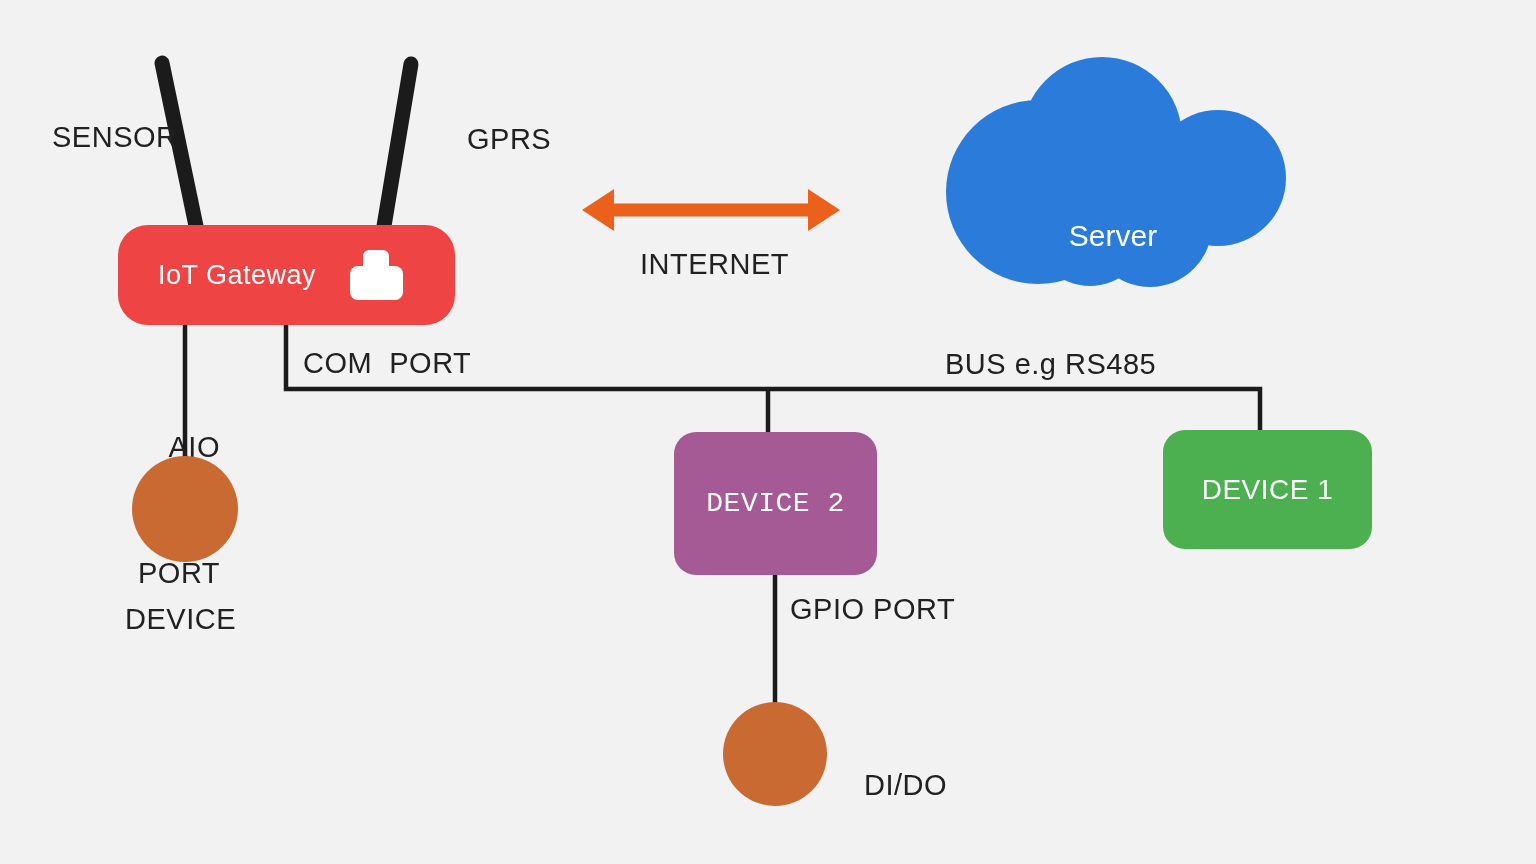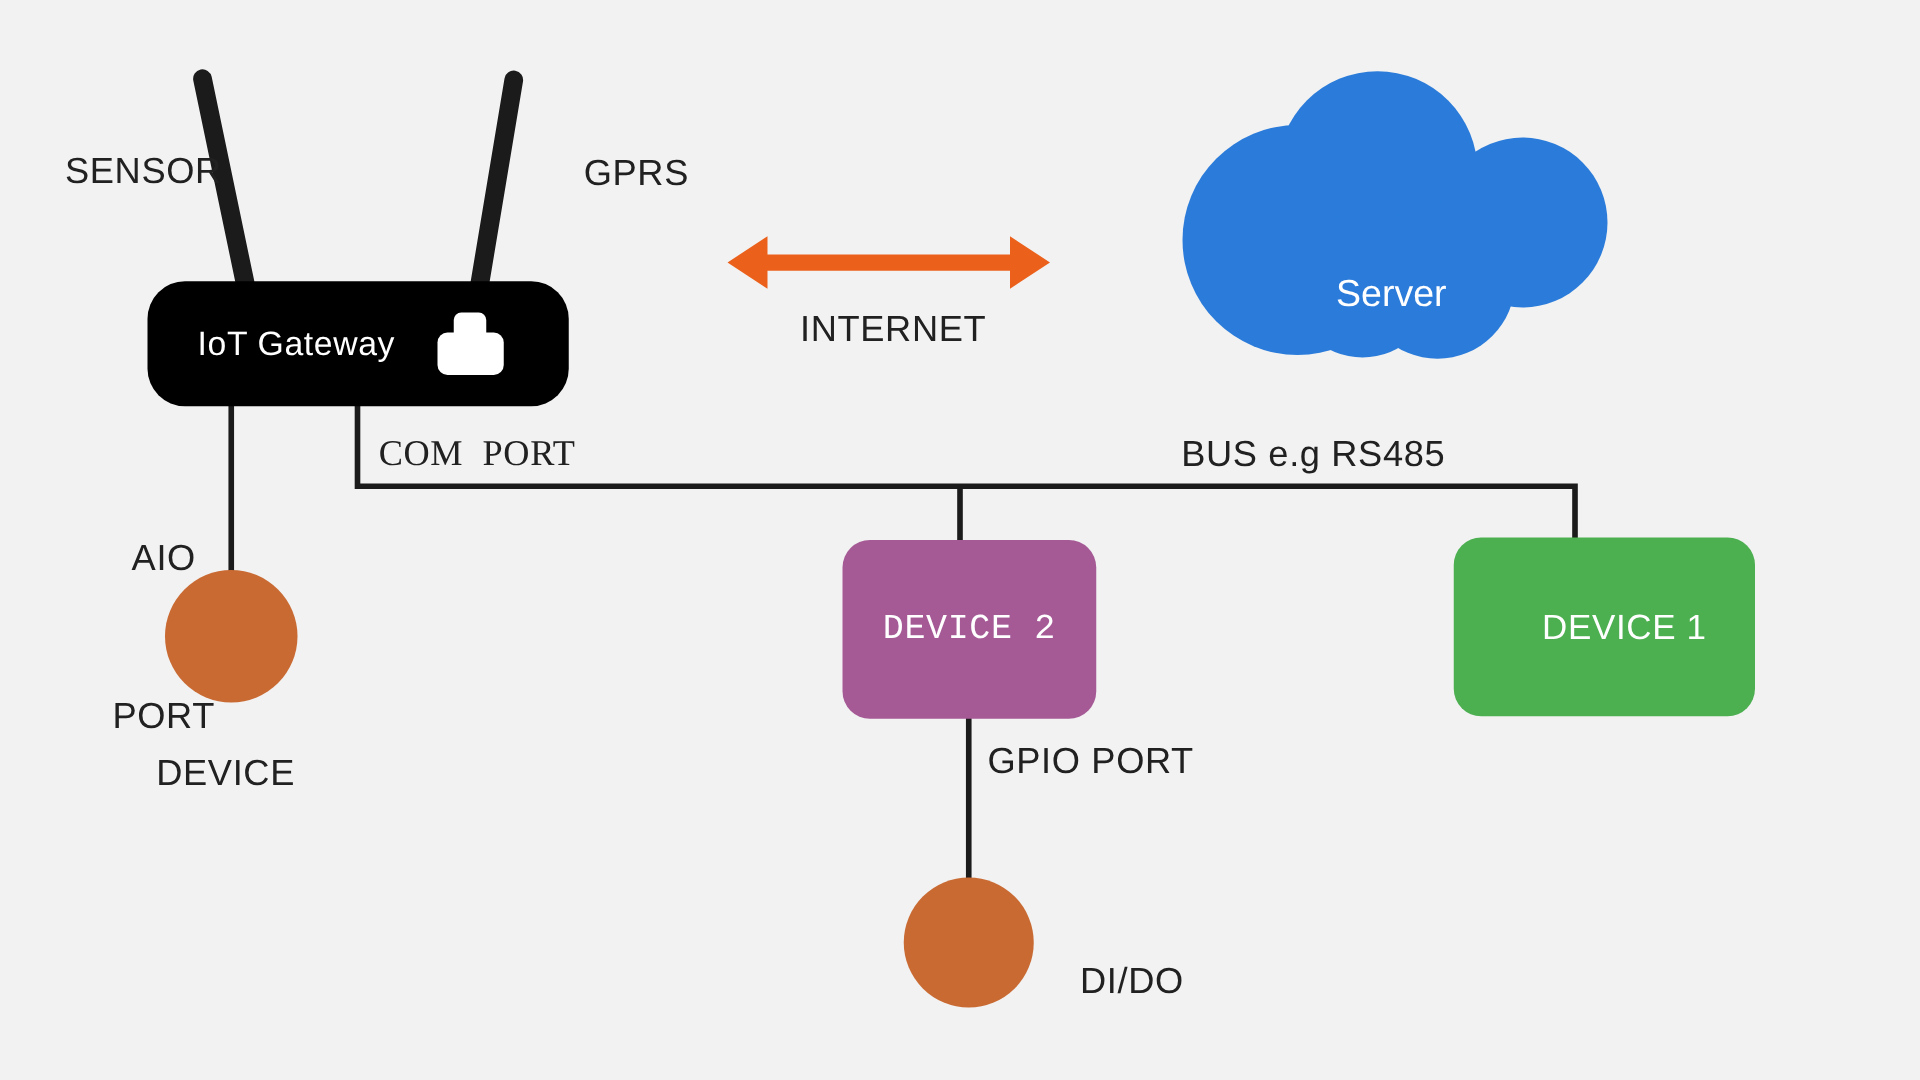--- a/index.html
+++ b/index.html
@@ -40,7 +40,7 @@
     top: 225px;
     width: 337px;
     height: 100px;
-    background: #000000;
+    background: #ef4444;
     border-radius: 30px;
   }
   .gateway-label {

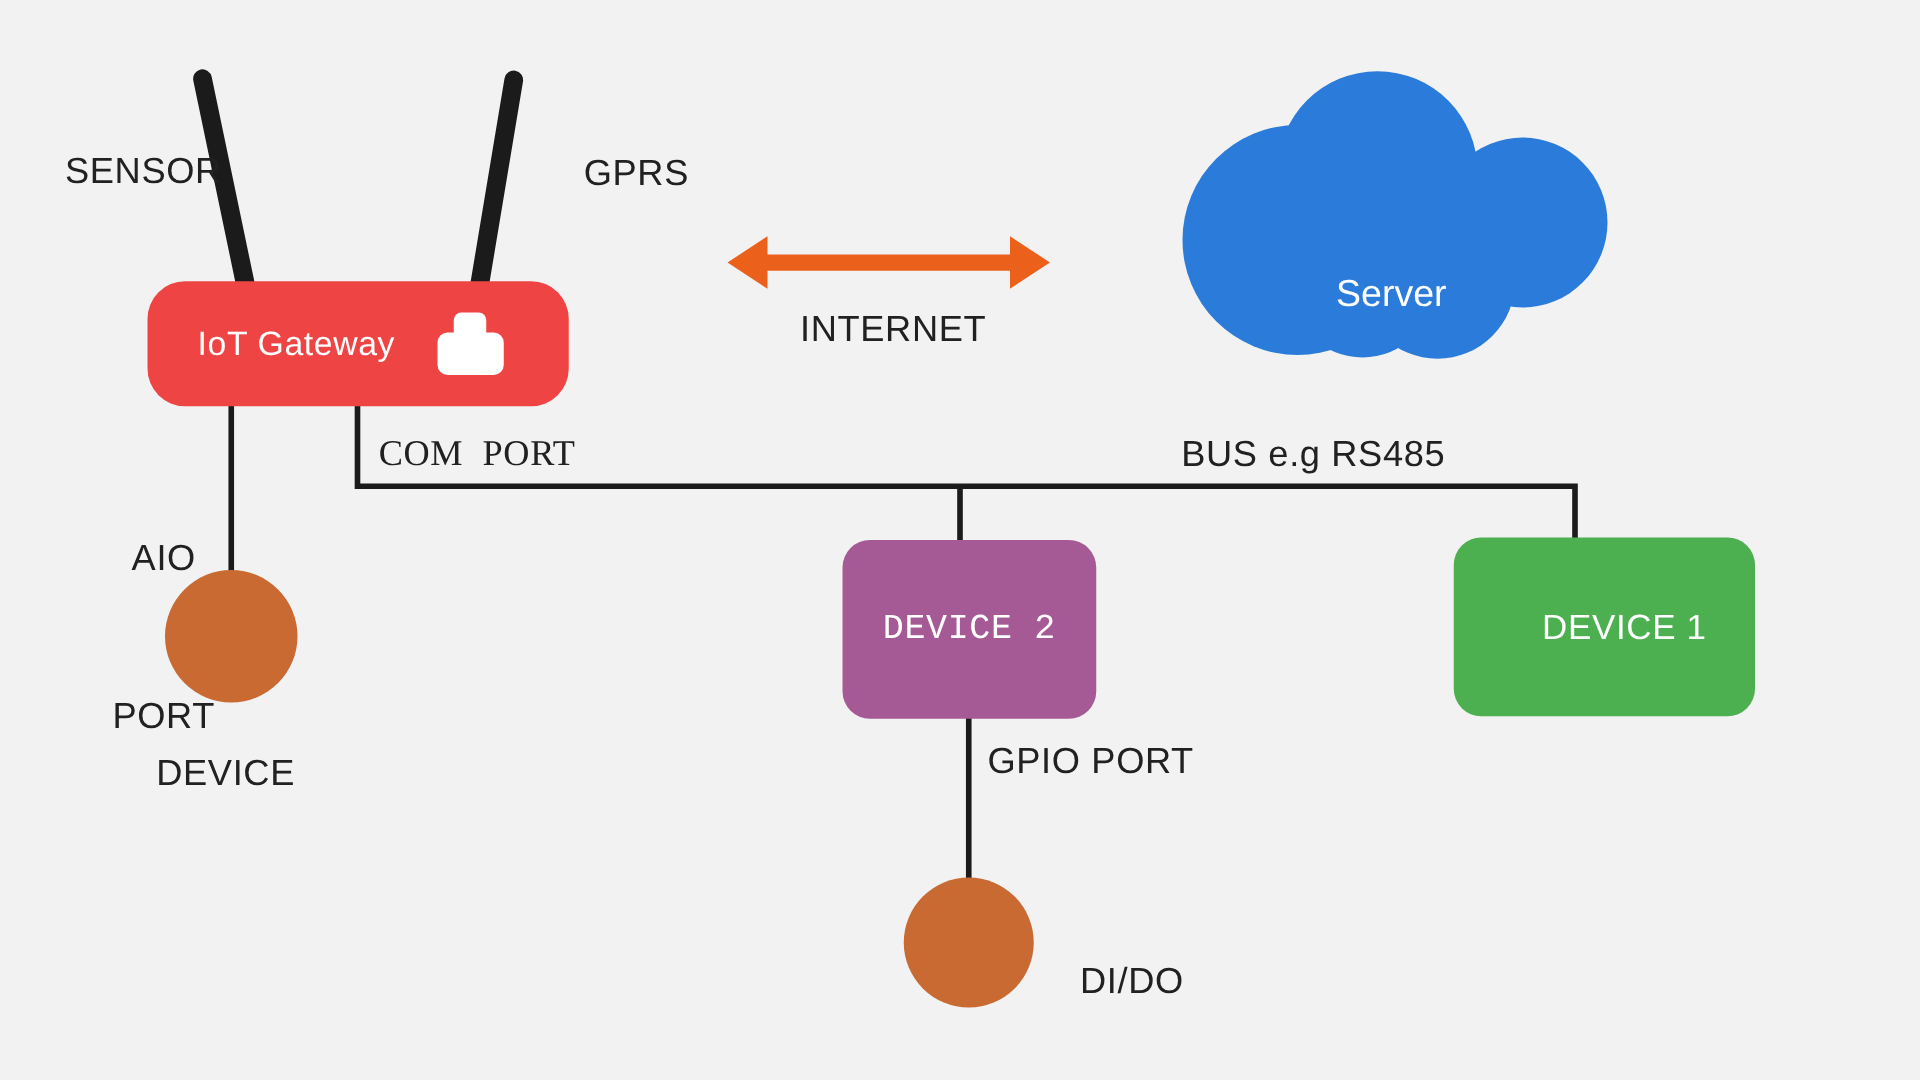--- a/index.html
+++ b/index.html
@@ -141,7 +141,7 @@
   .gprs-label     { left: 467px; top: 123px; }
   .internet-label { left: 640px; top: 248px; }
   .aio-label      { left: 90px;  top: 342px; width: 82px; line-height: 42px; }
-  .com-label      { left: 303px; top: 347px; font-family: Liberation Serif, serif; }
+  .com-label      { left: 303px; top: 347px; }
   .bus-label      { left: 945px; top: 348px; }
   .sensor-label   { left: 125px; top: 603px; }
   .gpio-label     { left: 790px; top: 593px; }

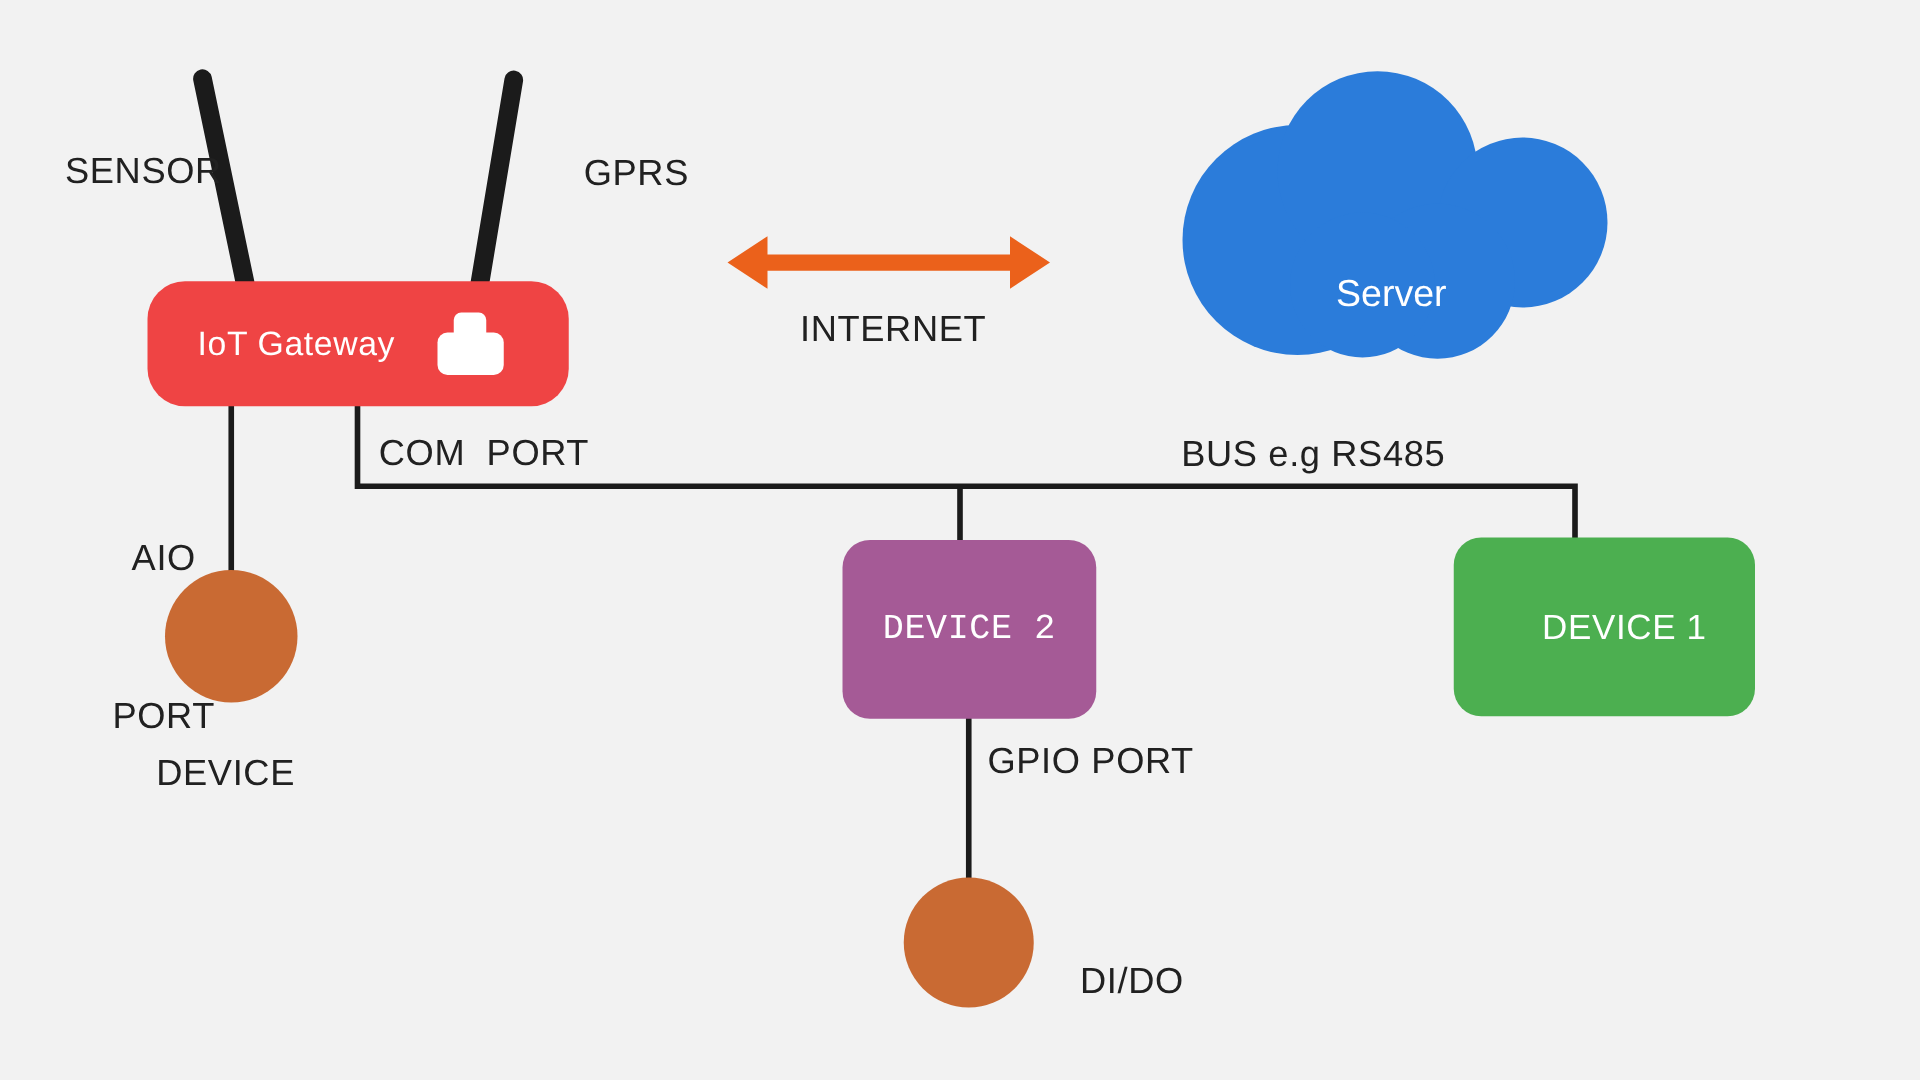--- a/index.html
+++ b/index.html
@@ -31,7 +31,8 @@
     letter-spacing: 0.5px;
   }
   .label.center {
-    text-align: center;
+    text-align: right;
+    margin-left: 48px;
   }
   
   .gateway-box {

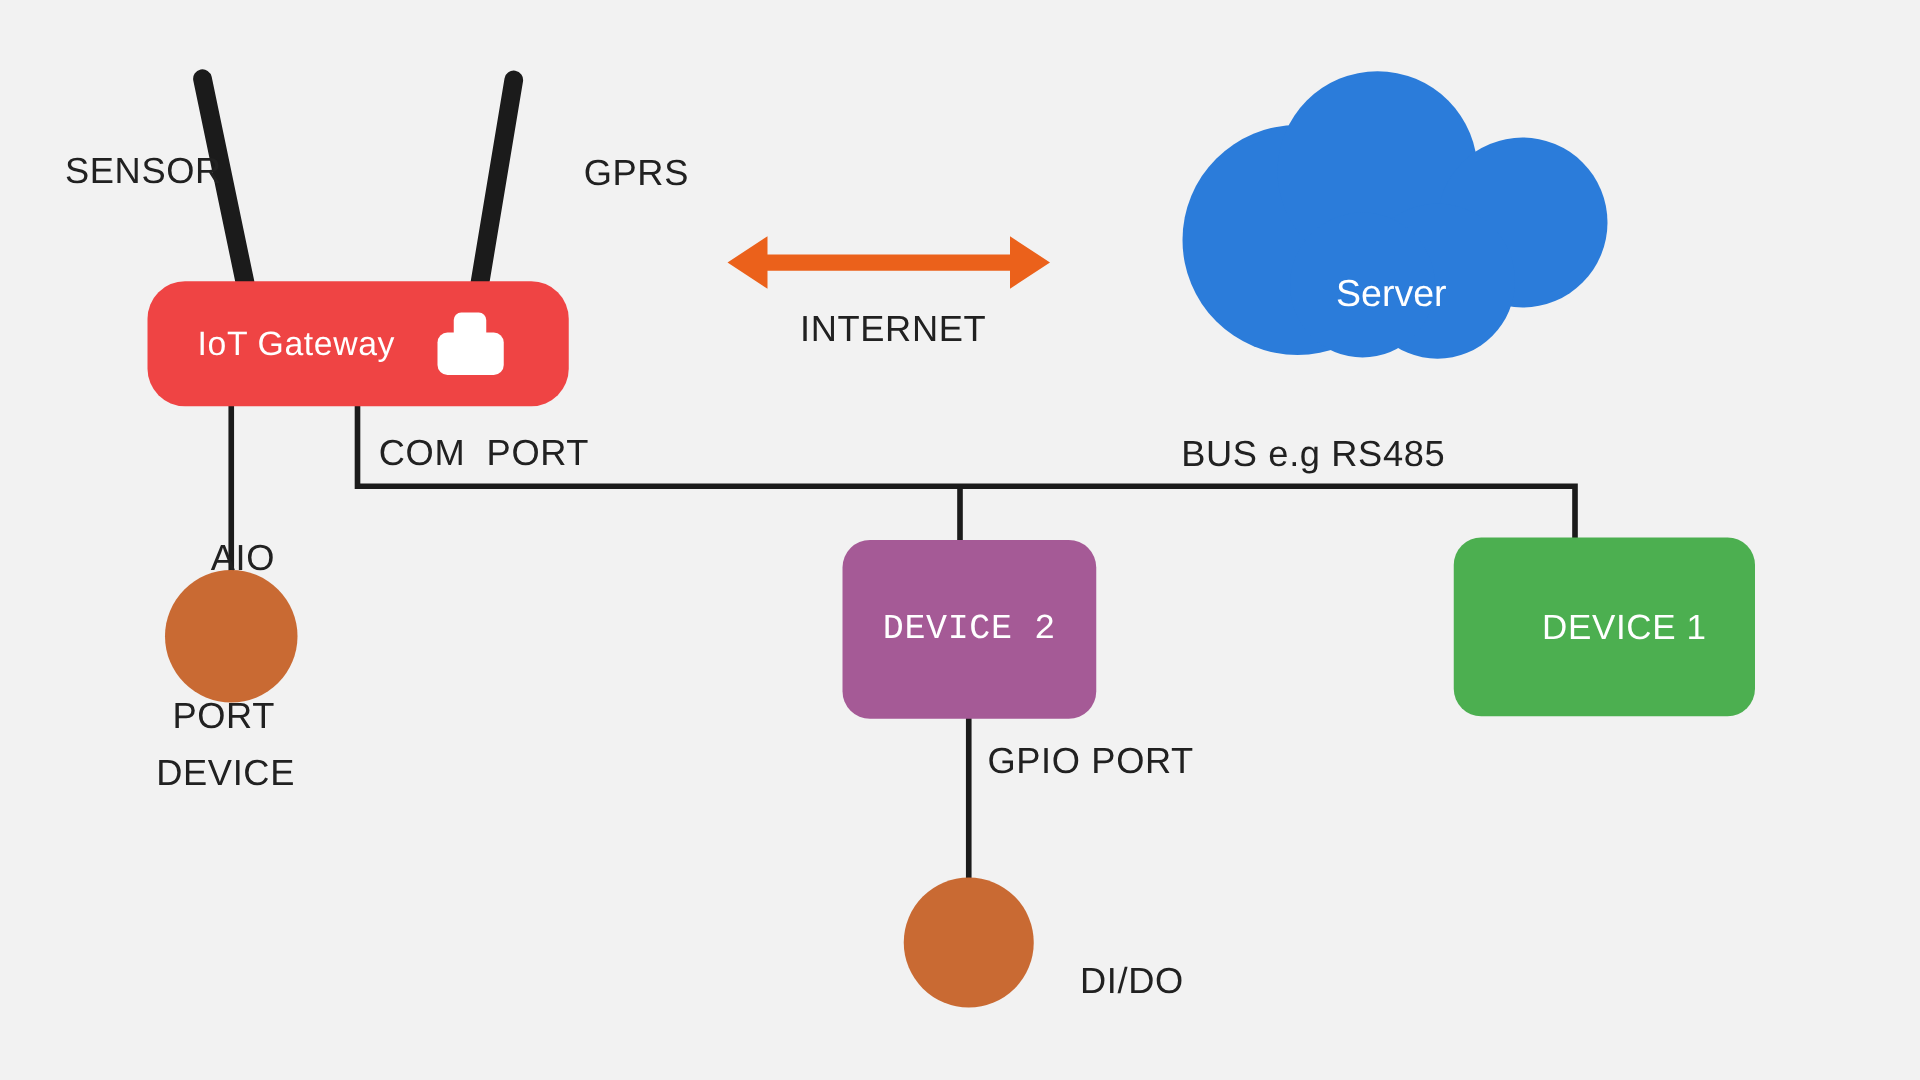--- a/index.html
+++ b/index.html
@@ -103,9 +103,8 @@
     left: 1163px;
     top: 430px;
     width: 209px;
-    height: 143px;
+    height: 119px;
     background: #4caf50;
-    padding-left: 32px;
   }
   
   .circle-node {

